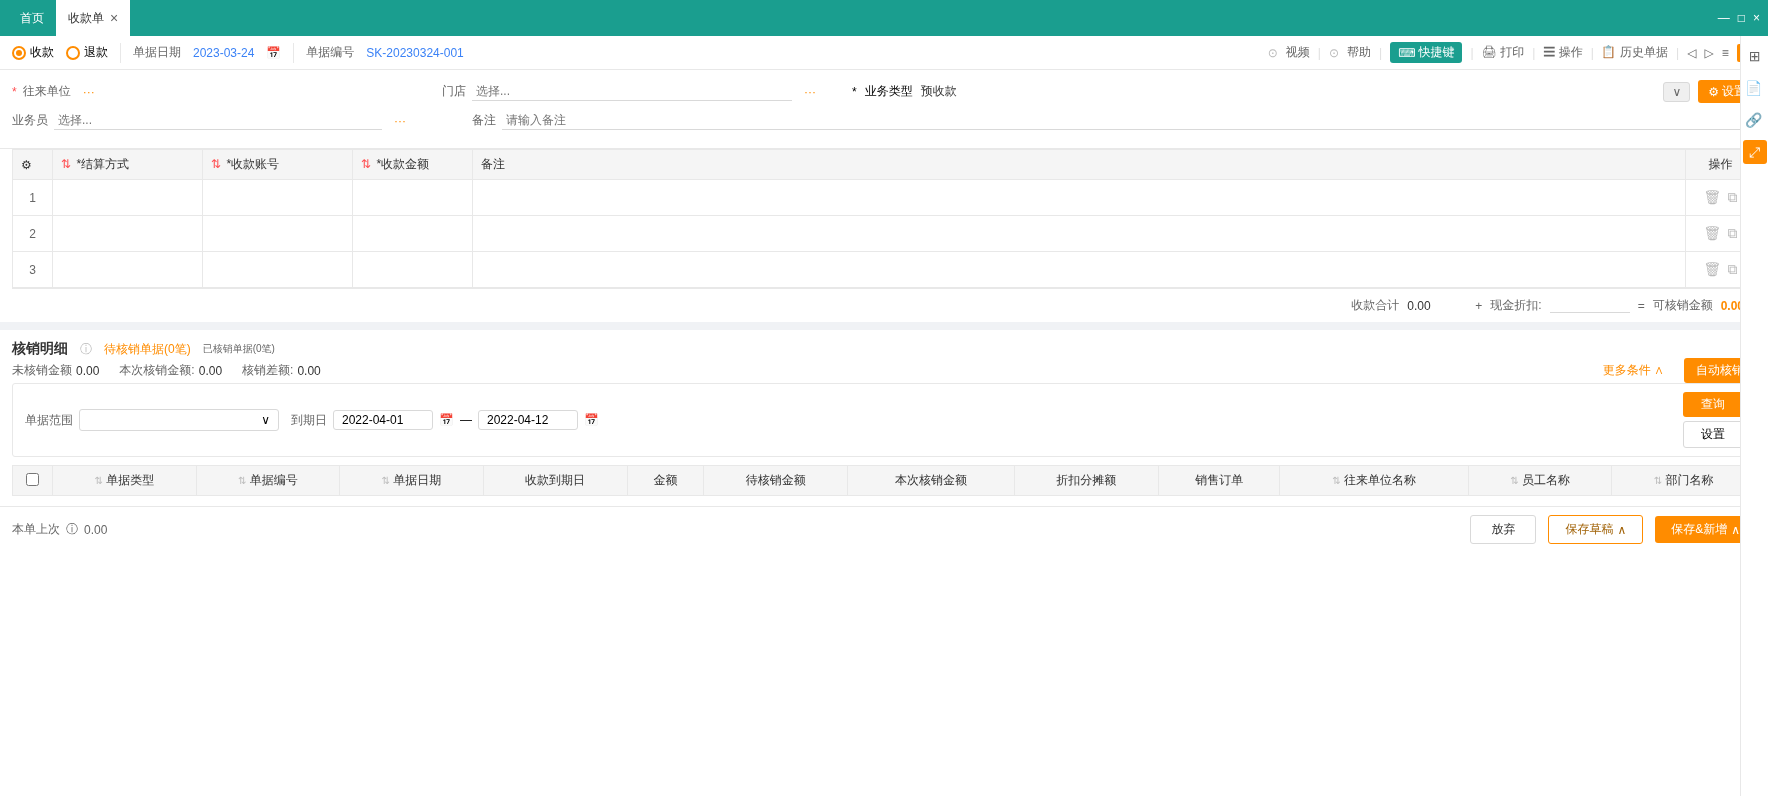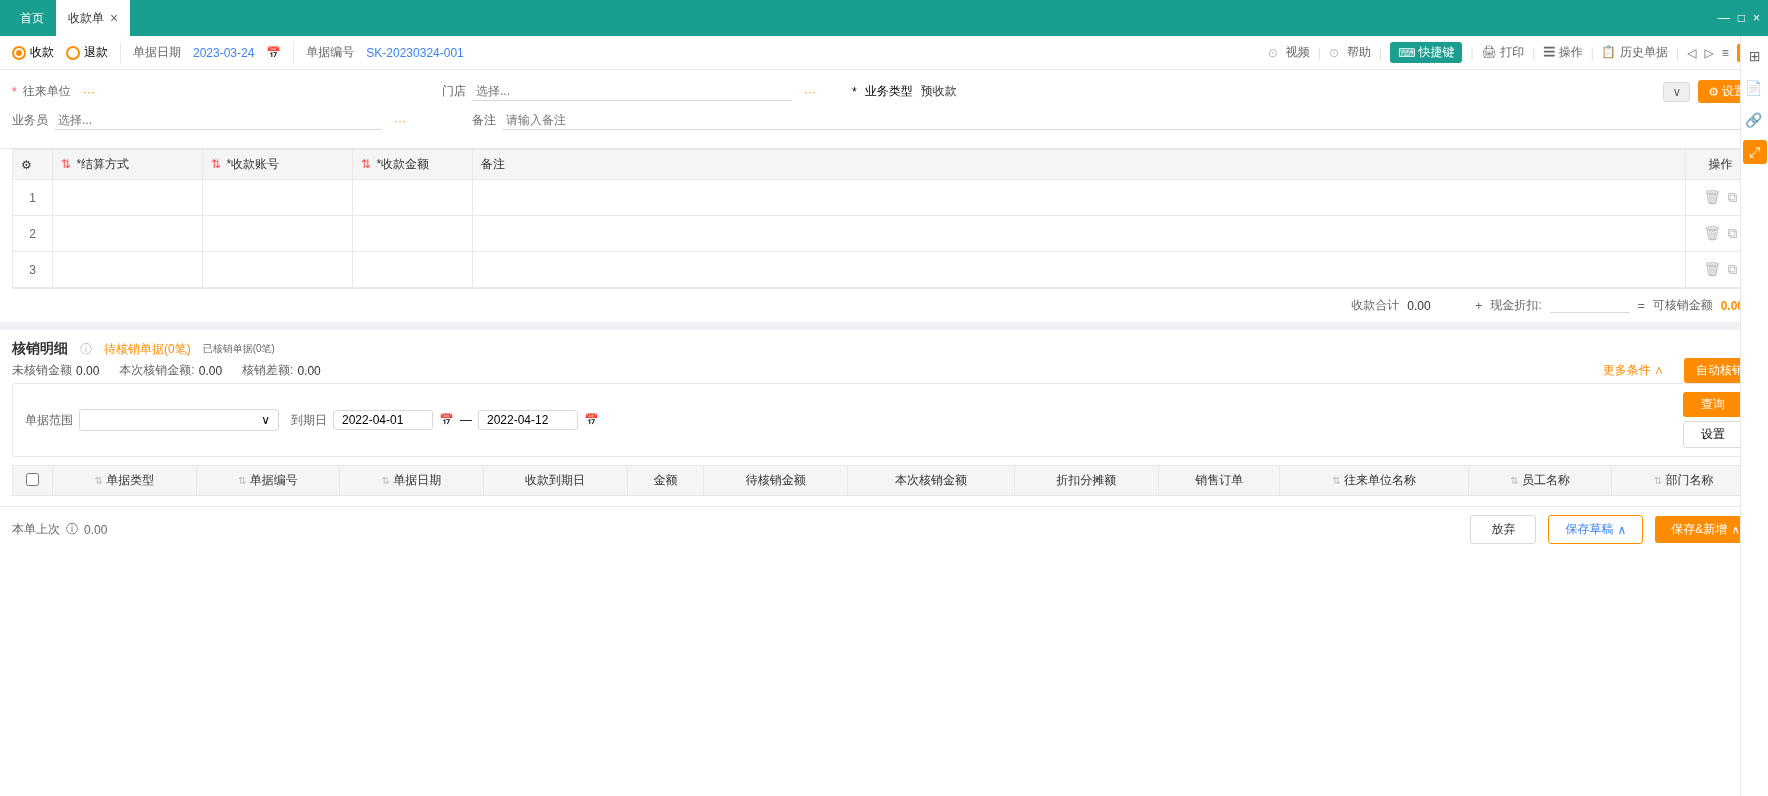--- a/index.html
+++ b/index.html
@@ -118,7 +118,7 @@
     .footer-left { display: flex; align-items: center; gap: 6px; color: #666; }
     .footer-spacer { flex: 1; }
     .abandon-btn { border: 1px solid #d9d9d9; background: white; padding: 5px 20px; border-radius: 3px; cursor: pointer; color: #333; }
-    .save-draft-btn { background: white; border: 1px solid #ff8c00; color: #3b82f6; padding: 5px 16px; border-radius: 3px; cursor: pointer; display: flex; align-items: center; gap: 4px; }
+    .save-draft-btn { background: white; border: 1px solid #ff8c00; color: #a16207; padding: 5px 16px; border-radius: 3px; cursor: pointer; display: flex; align-items: center; gap: 4px; }
     .save-new-btn { background: #ff8c00; color: white; border: none; padding: 5px 16px; border-radius: 3px; cursor: pointer; display: flex; align-items: center; gap: 4px; }
 
     

